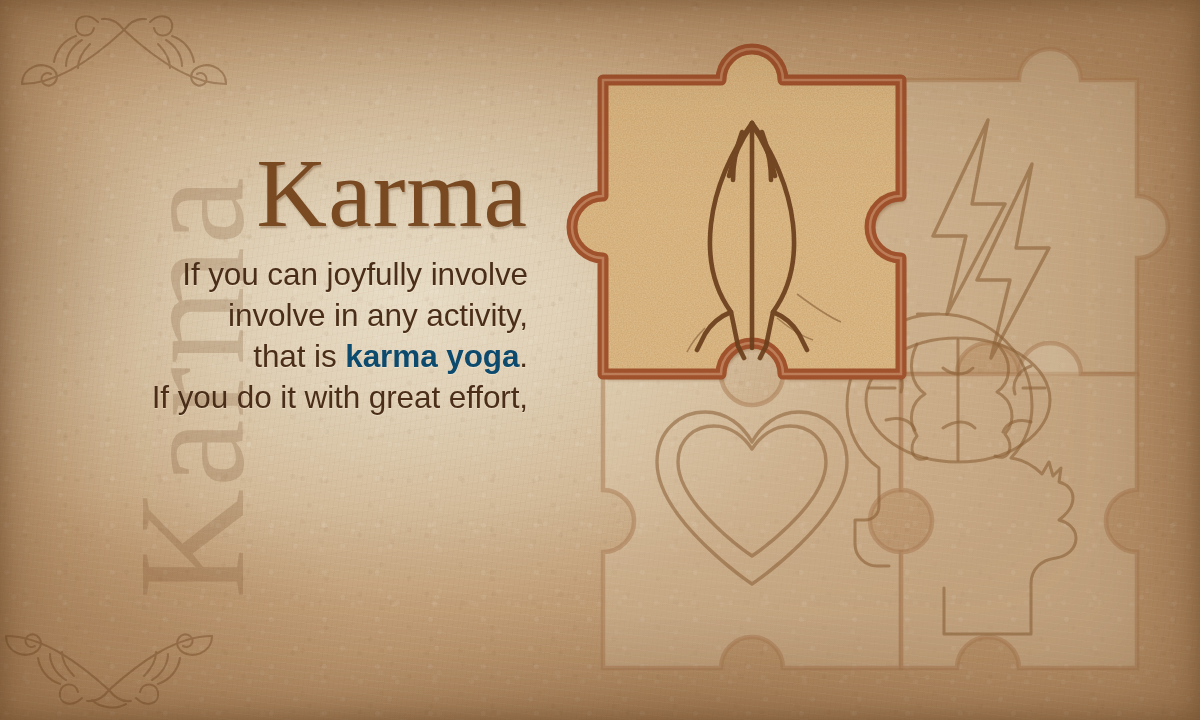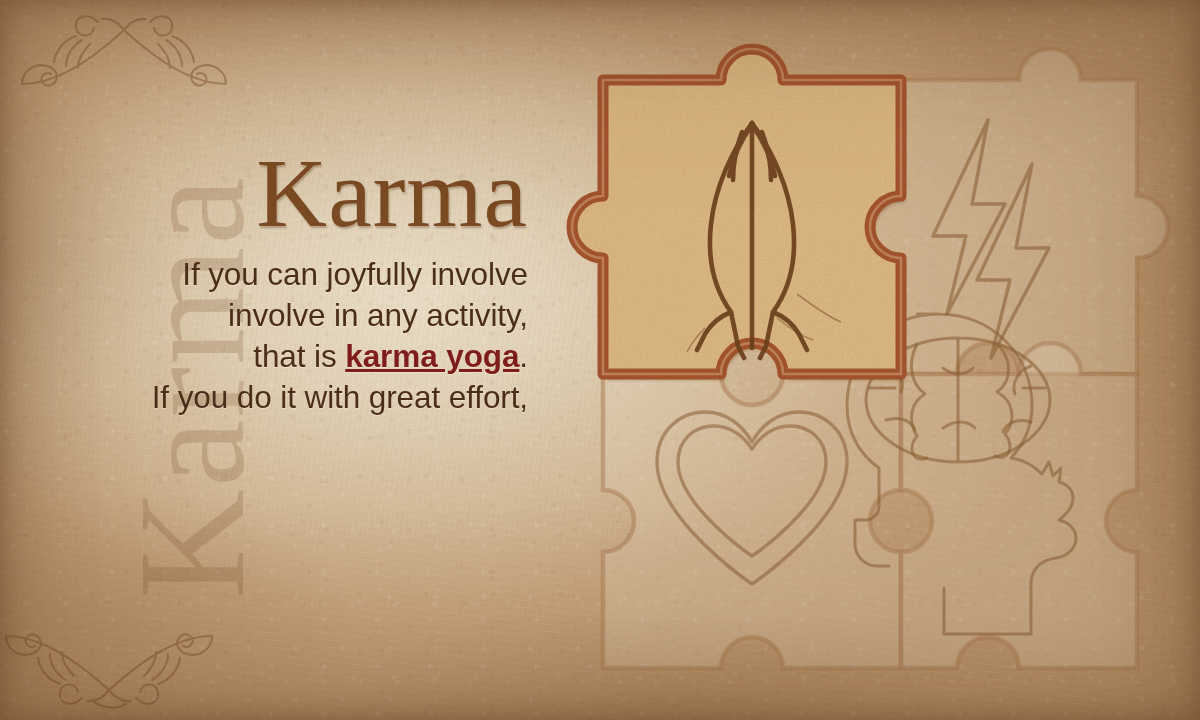--- a/index.html
+++ b/index.html
@@ -102,7 +102,7 @@
     letter-spacing:-0.1px;
     text-shadow:0 1px 0 rgba(255,244,222,.45);
   }
-  .quote b{font-weight:bold;color:#7f1d1d;text-decoration:underline;}
+  .quote b{font-weight:bold;color:#0c4a6e;}
 
   
   .puzzle{position:absolute;left:545px;top:28px;width:650px;height:672px;}

